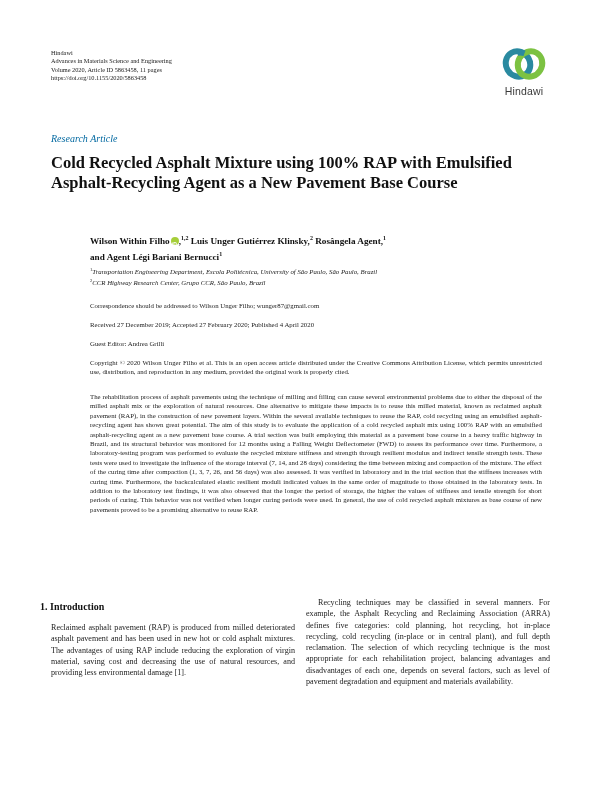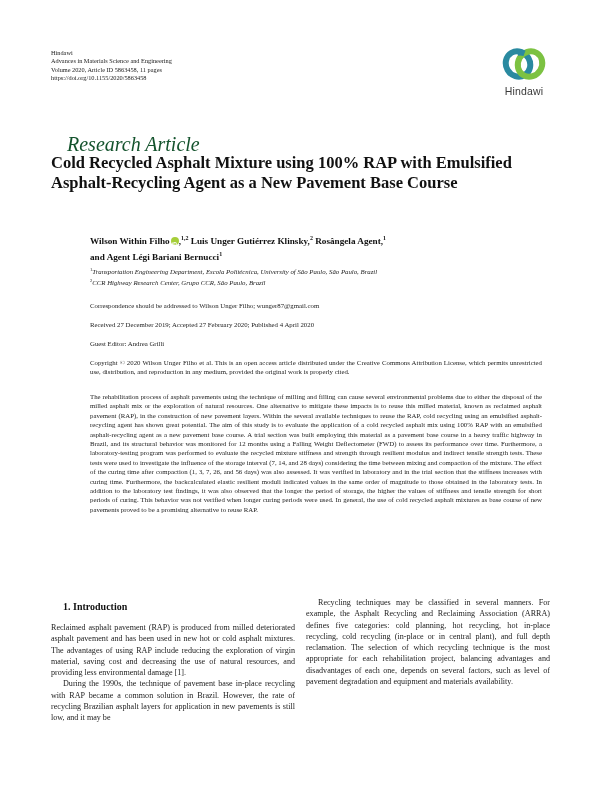--- a/index.html
+++ b/index.html
@@ -7,7 +7,7 @@
   .journal-meta { position: absolute; left: 51px; top: 49px; font-size: 6.3px; line-height: 8.3px; color: #222; }
   .logo { position: absolute; left: 496px; top: 44px; width: 56px; height: 62px; }
   .logo-text { position: absolute; left: 0; top: 41px; width: 56px; text-align: center; font-family: "Liberation Sans", "DejaVu Sans", sans-serif; font-size: 10.5px; color: #3a3a3a; letter-spacing: 0.2px; }
-  .article-type { position: absolute; left: 67px; top: 133px; font-size: 20px; font-style: italic; color: #14532d; }
+  .article-type { position: absolute; left: 51px; top: 133px; font-size: 10px; font-style: italic; color: #0369a1; }
   .title { position: absolute; left: 51px; top: 153px; width: 520px; font-size: 16.5px; font-weight: bold; line-height: 20px; color: #111; }
   .authors { position: absolute; left: 90px; top: 232px; width: 430px; font-size: 9.2px; font-weight: bold; line-height: 13px; color: #111; }
   .authors sup { font-size: 6px; }

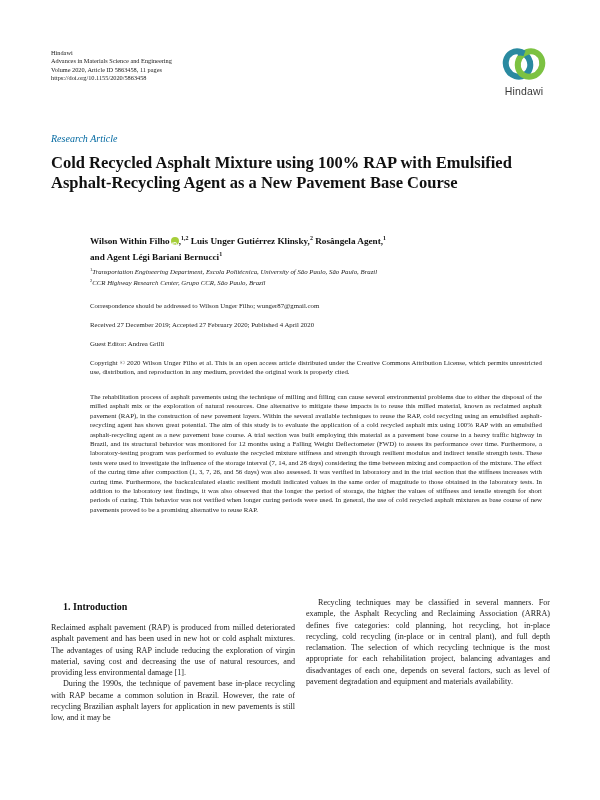--- a/index.html
+++ b/index.html
@@ -18,7 +18,7 @@
   .meta-line { position: absolute; left: 90px; font-size: 6.8px; color: #222; }
   .copyright { position: absolute; left: 90px; top: 379px; width: 452px; font-size: 6.8px; line-height: 9.3px; text-align: justify; color: #222; }
   .abstract { position: absolute; left: 90px; top: 395px; width: 452px; font-size: 6.8px; line-height: 9.4px; text-align: justify; color: #222; }
-  .section-heading { position: absolute; left: 63px; top: 601px; font-size: 10px; font-weight: bold; color: #111; }
+  .section-heading { position: absolute; left: 40px; top: 601px; font-size: 10px; font-weight: bold; color: #111; }
   .col { position: absolute; width: 244px; font-size: 8.1px; line-height: 11.3px; text-align: justify; color: #222; }
   .col-left { left: 51px; top: 622px; }
   .col-right { left: 306px; top: 597px; }

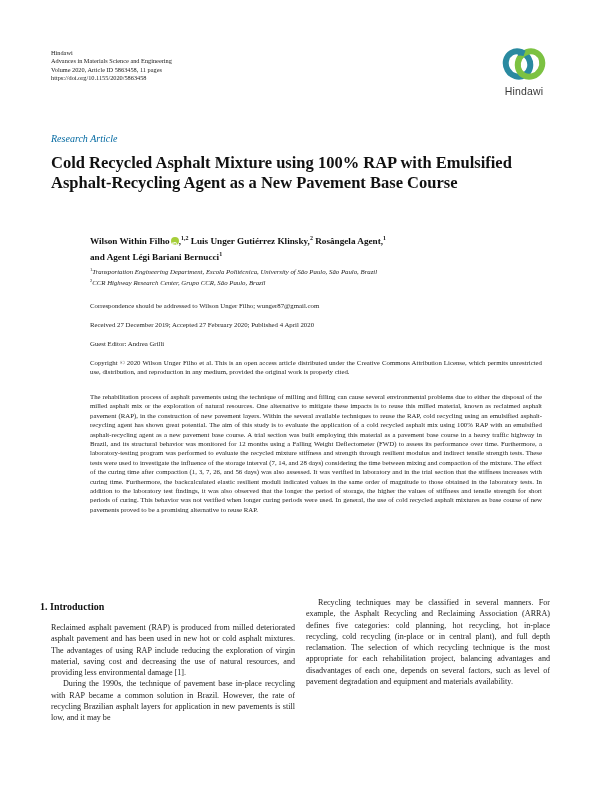--- a/index.html
+++ b/index.html
@@ -72,7 +72,6 @@
 
 <div class="col col-left">
   <p>Reclaimed asphalt pavement (RAP) is produced from milled deteriorated asphalt pavement and has been used in new hot or cold asphalt mixtures. The advantages of using RAP include reducing the exploration of virgin material, saving cost and decreasing the use of natural resources, and providing less environmental damage [1].</p>
-  <p class="indent">During the 1990s, the technique of pavement base in-place recycling with RAP became a common solution in Brazil. However, the rate of recycling Brazilian asphalt layers for application in new pavements is still low, and it may be</p>
 </div>
 
 <div class="col col-right">

